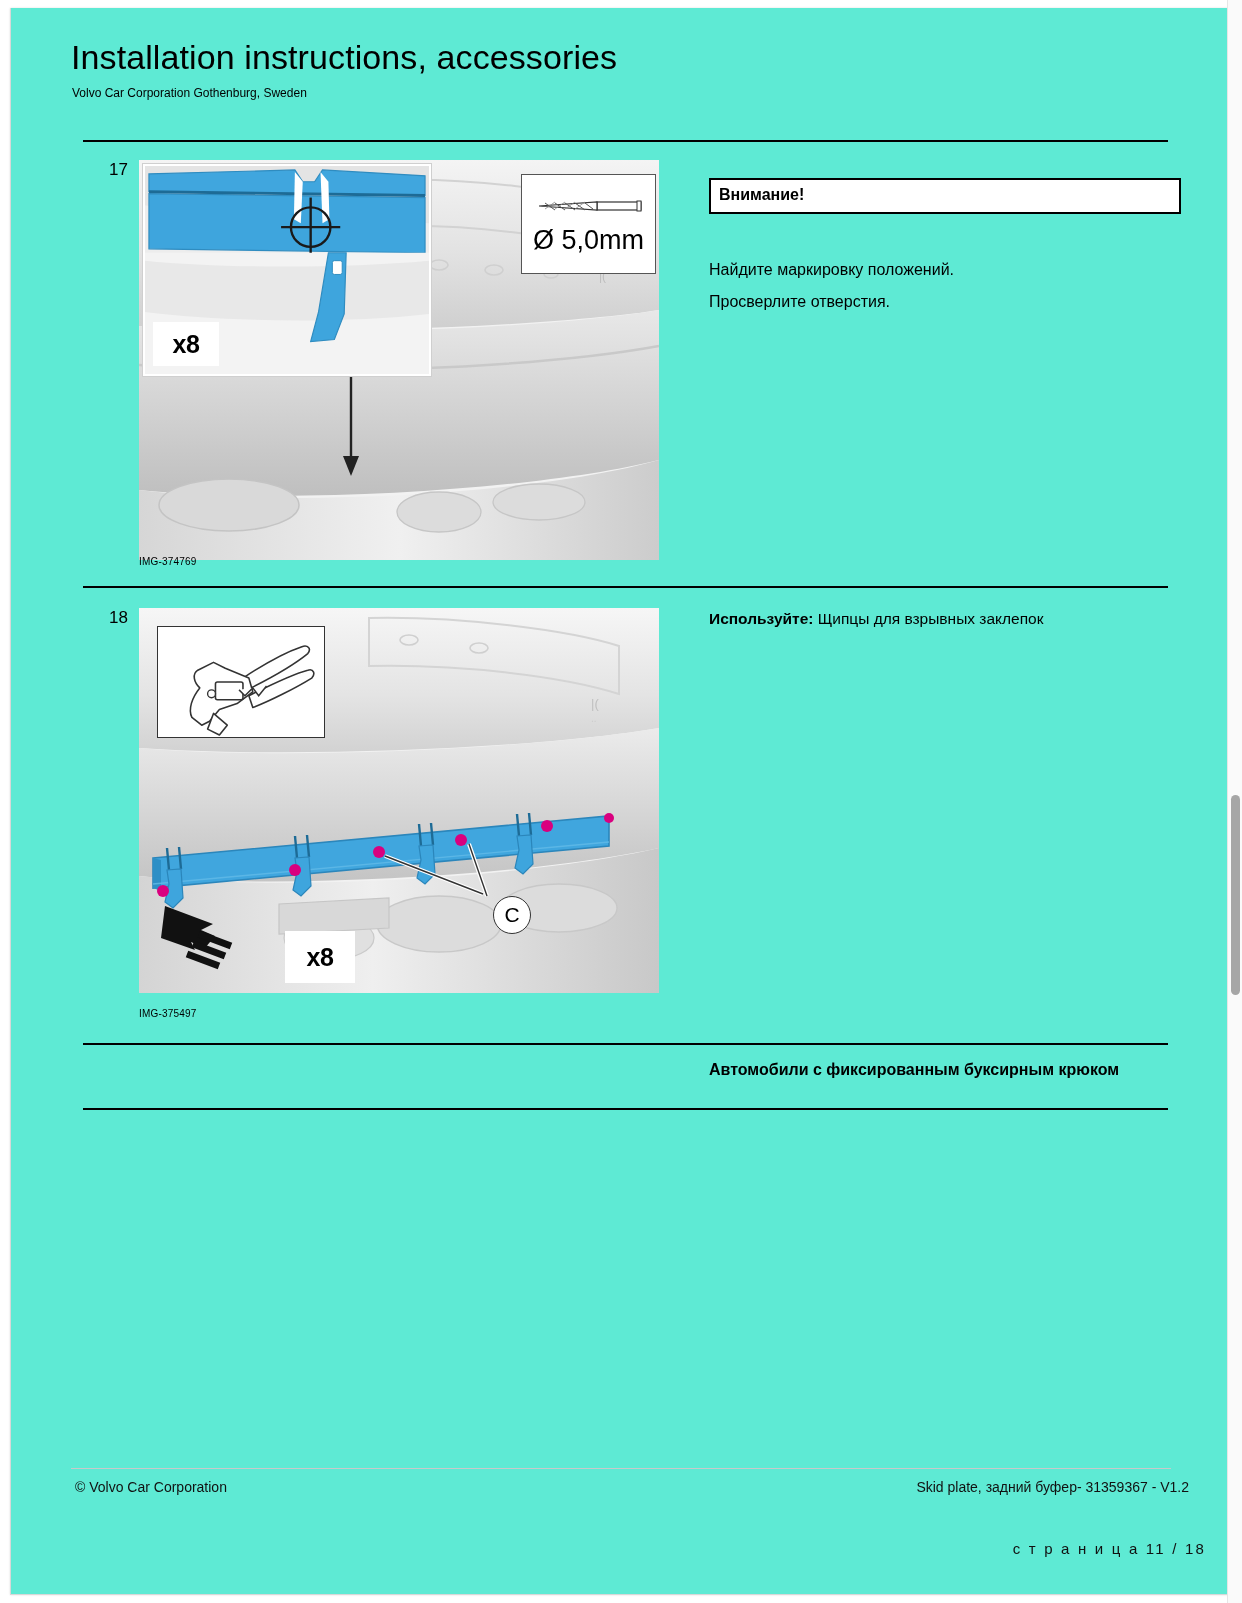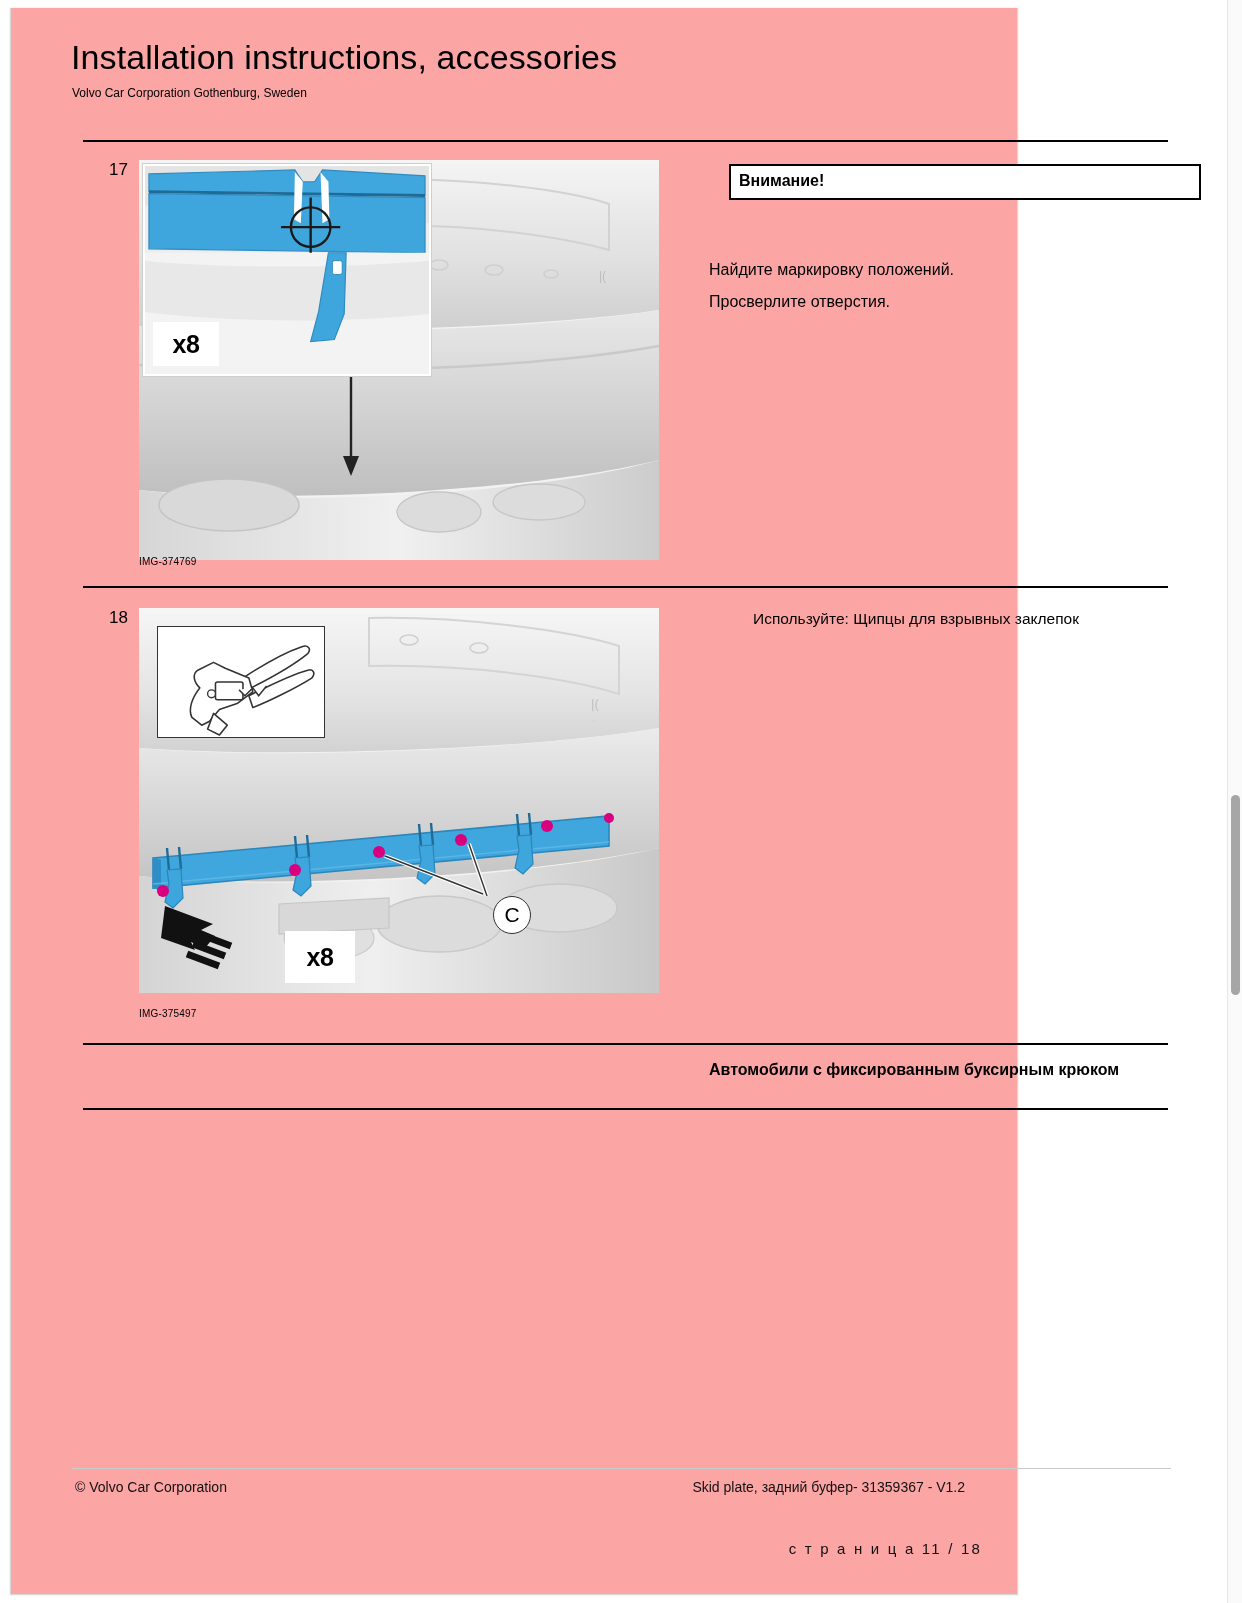--- a/index.html
+++ b/index.html
@@ -19,8 +19,8 @@
   #page {
     position: absolute;
     left: 10px; top: 8px;
-    width: 1008px; height: 1587px;
-    background: #fca5a5;
+    width: 1232px; height: 1587px;
+    background: #5eead4;
     border: 1px solid #d8d8d8;
     border-top: none;
     box-shadow: 0 0 2px rgba(0,0,0,.12);

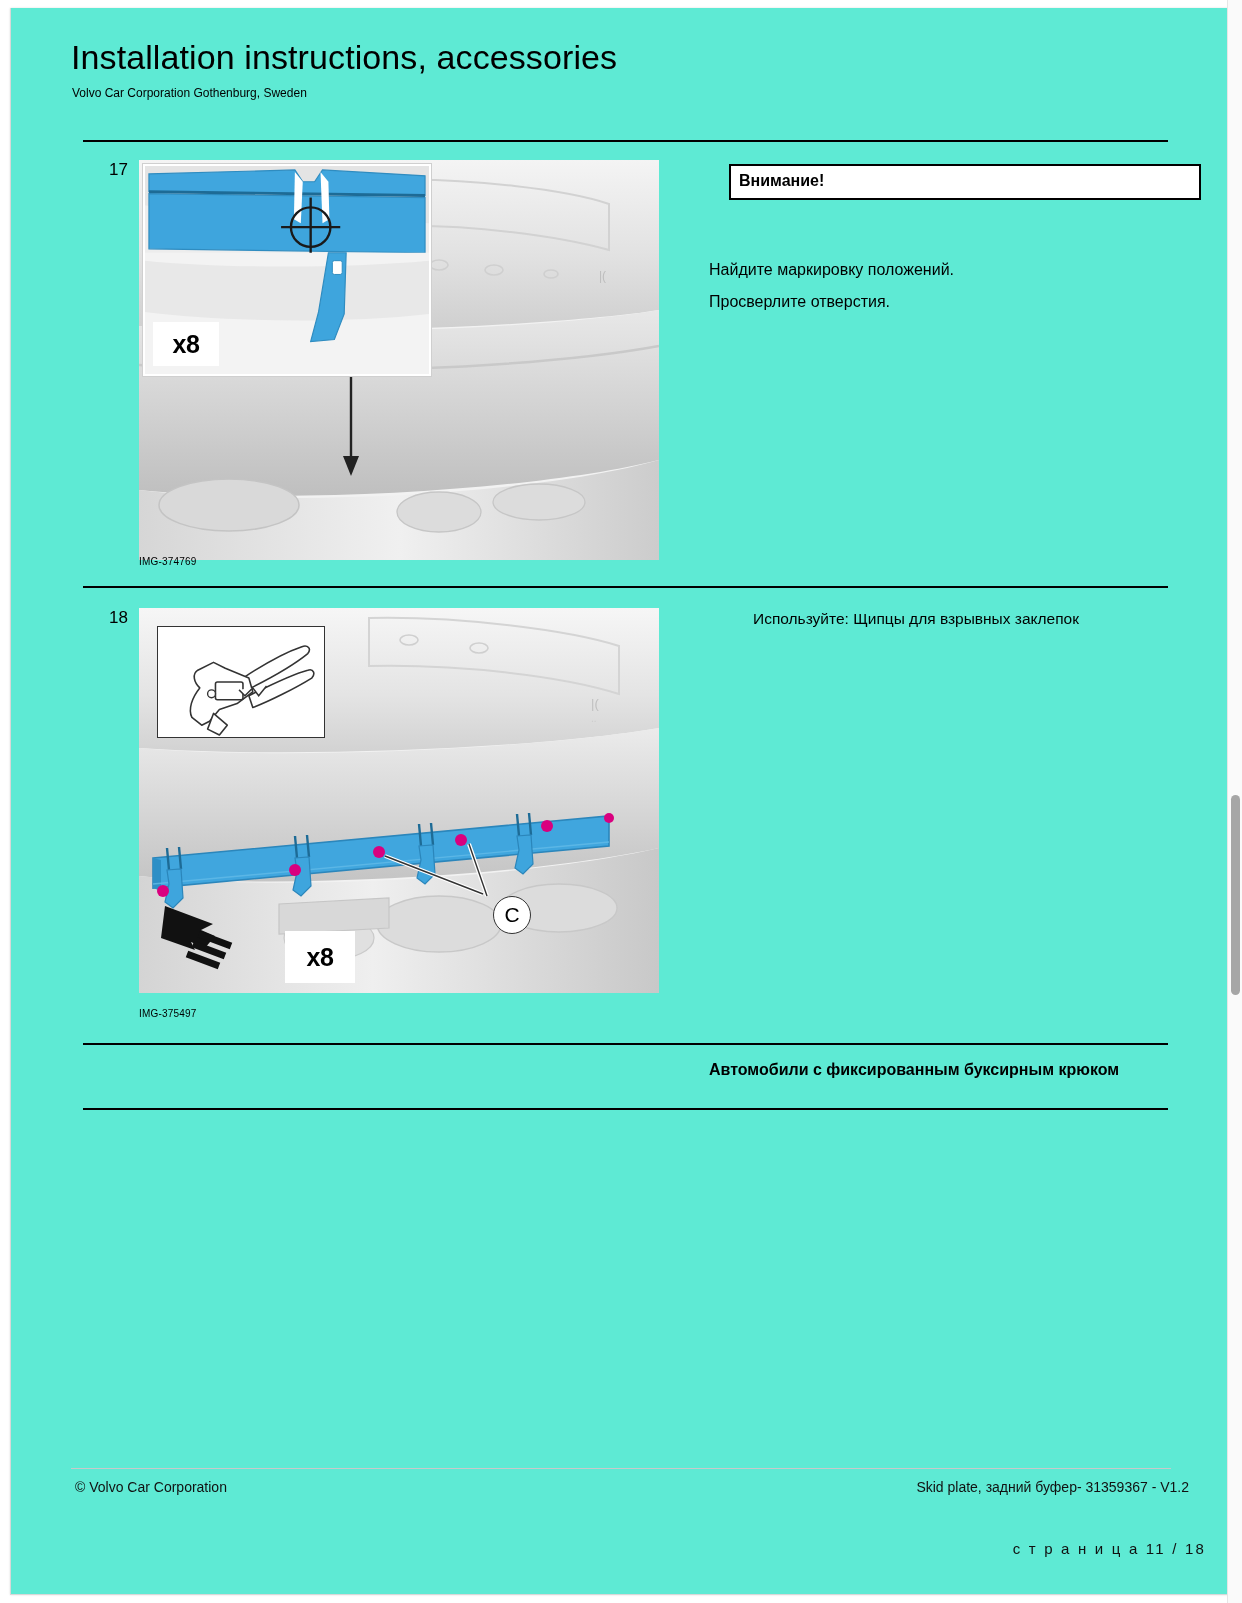--- a/index.html
+++ b/index.html
@@ -242,7 +242,7 @@
 
     <div class="img-id" style="left:128px; top:548px;">IMG-374769</div>
 
-    <div class="warn-box" style="left:698px; top:156px; width:472px;margin-left:20px;">
+    <div class="warn-box" style="left:698px; top:170px; width:472px;">
       <div class="warn-title">Внимание!</div>
     </div>
     <div class="para" style="left:698px; top:253px;">Найдите маркировку положений.</div>

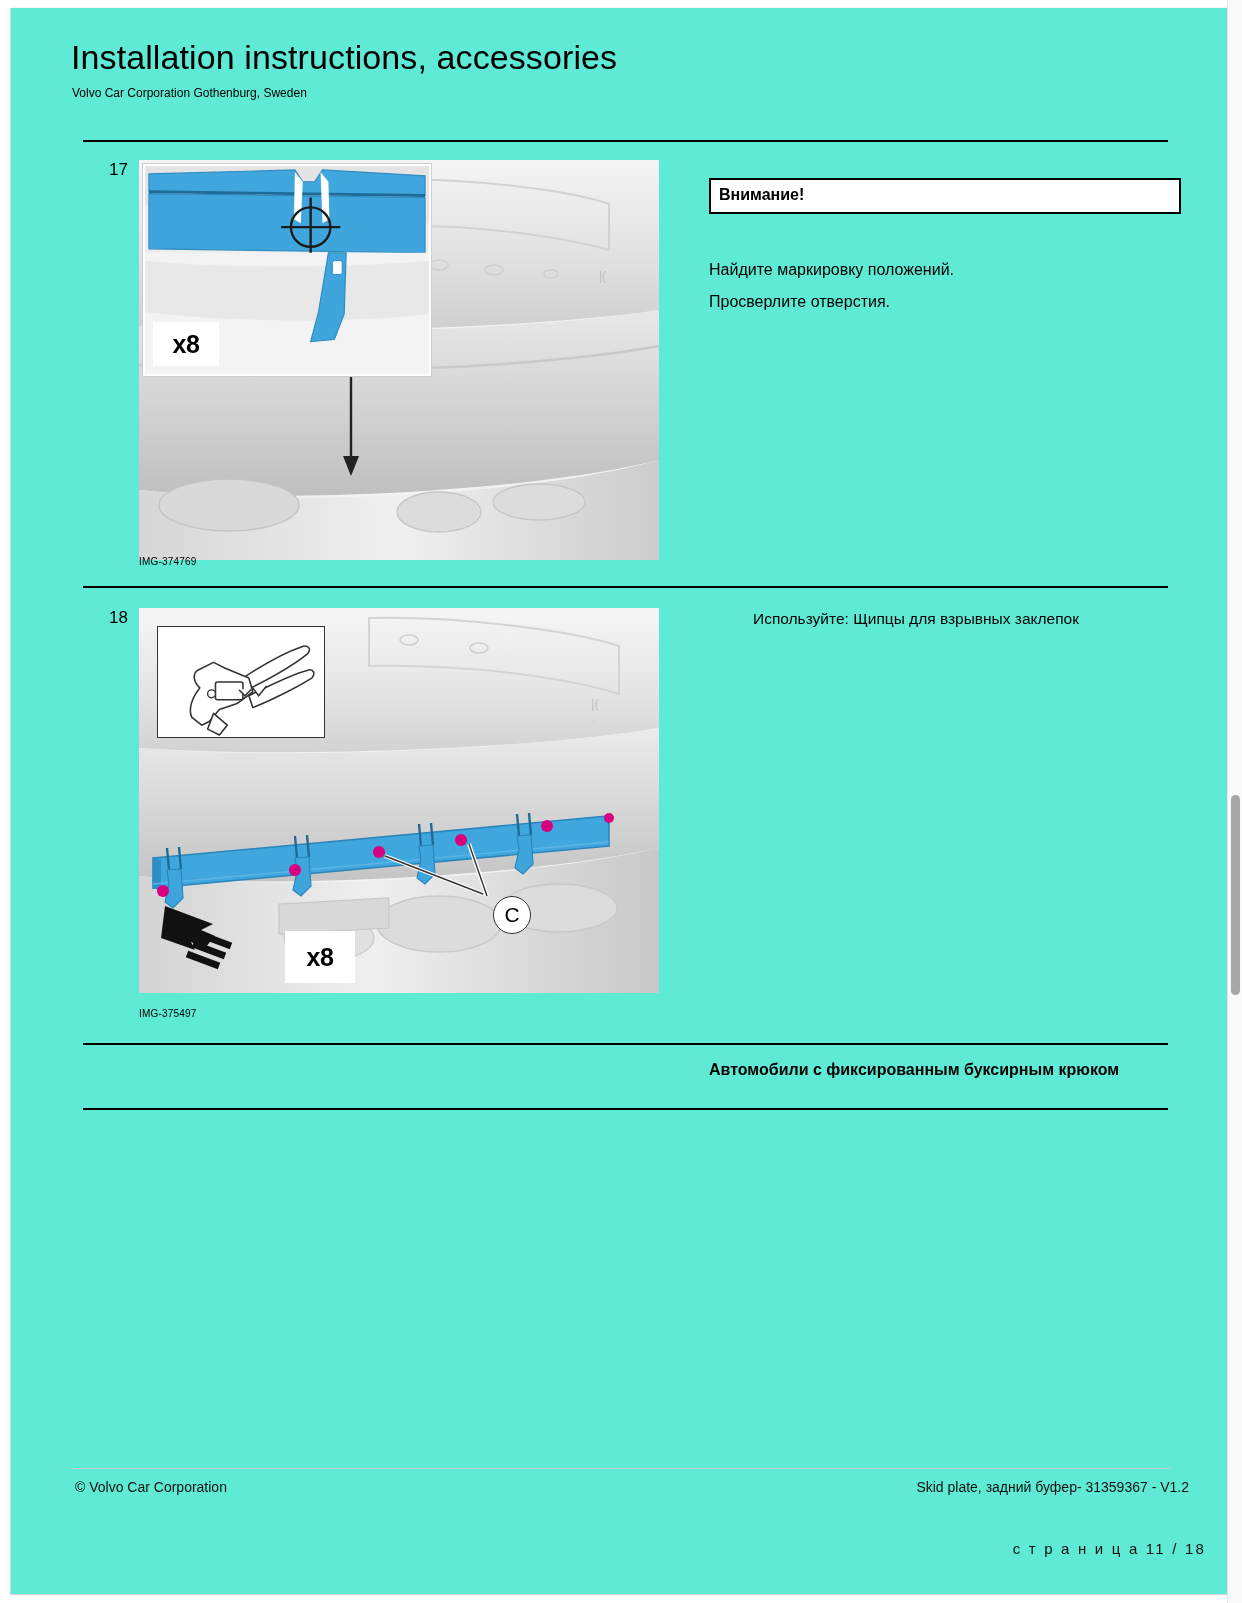--- a/index.html
+++ b/index.html
@@ -238,6 +238,16 @@
         <div class="x8-badge" style="left:8px; bottom:8px; width:66px; height:44px;">x8</div>
       </div>
 
+      <div class="drill-box" style="left:382px; top:14px; width:135px; height:100px;">
+        <svg width="112" height="26" viewBox="0 0 112 26">
+          <rect x="64" y="9" width="44" height="8" fill="#fff" stroke="#333" stroke-width="1.2"></rect>
+          <rect x="104" y="8" width="4" height="10" fill="#fff" stroke="#333" stroke-width="1"></rect>
+          <path d="M6,13 L64,9 L64,17 L6,13 Z" fill="#fff" stroke="#333" stroke-width="1.2"></path>
+          <path d="M12,10 L22,17 M22,10 L32,17 M32,10 L42,17 M42,10 L52,17 M52,10 L60,16" stroke="#555" stroke-width="1"></path>
+          <path d="M12,16 L22,9 M22,16 L32,9 M32,16 L42,9 M42,16 L52,9" stroke="#888" stroke-width=".8"></path>
+        </svg>
+        <div class="drill-label">Ø 5,0mm</div>
+      </div>
     </div>
 
     <div class="img-id" style="left:128px; top:548px;">IMG-374769</div>

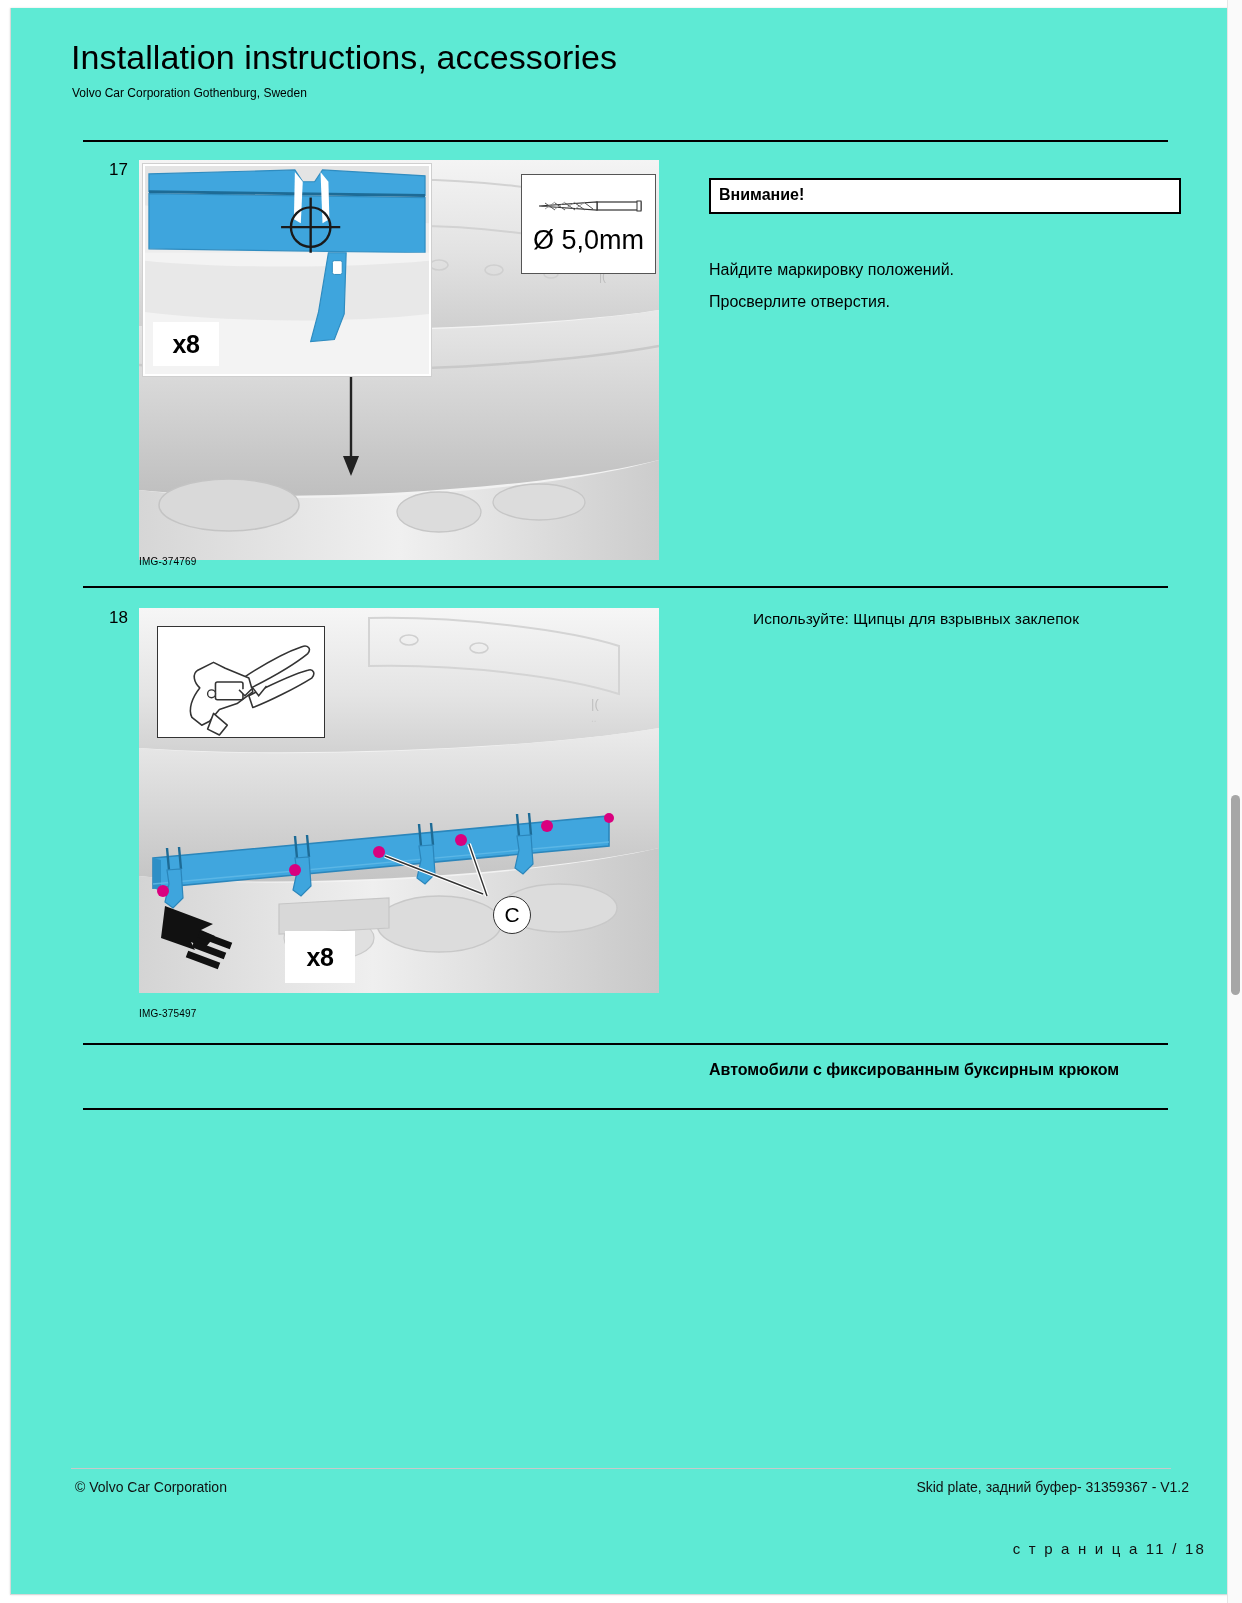--- a/index.html
+++ b/index.html
@@ -76,7 +76,7 @@
     font-size: 15.5px; color: #000;
     white-space: nowrap;
   }
-  .use-line b { font-weight: normal; margin-left: 44px; }
+  .use-line b { font-weight: bold; }
   .section-head {
     position: absolute;
     font-size: 16px; font-weight: bold; color: #000;

